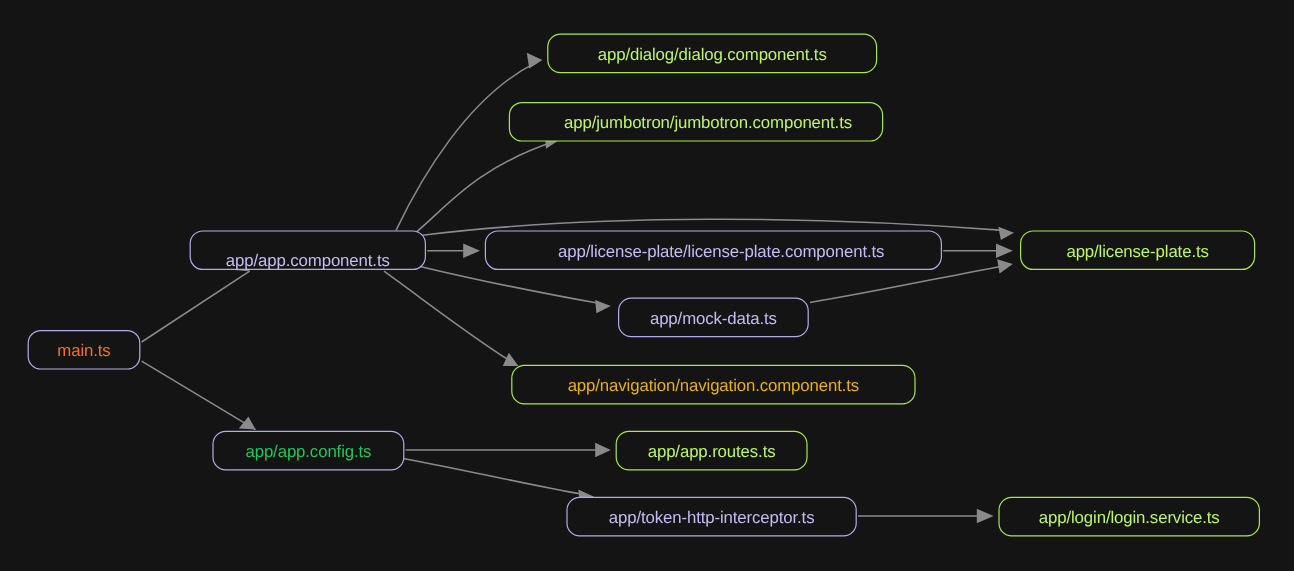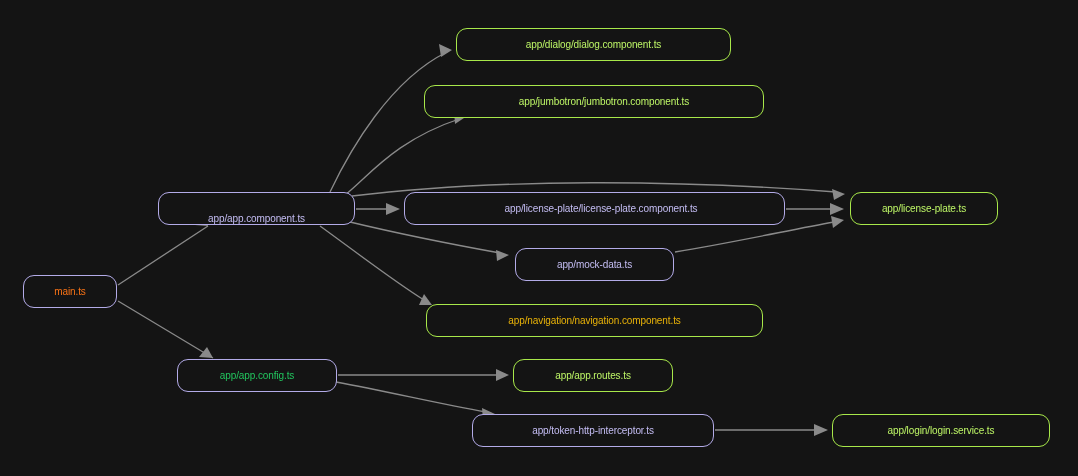--- a/index.html
+++ b/index.html
@@ -57,7 +57,7 @@
     cursor: default;
   }
   .node-label {
-    font-size: 10px;
+    font-size: 14px;
     line-height: 1;
     letter-spacing: -0.1px;
   }

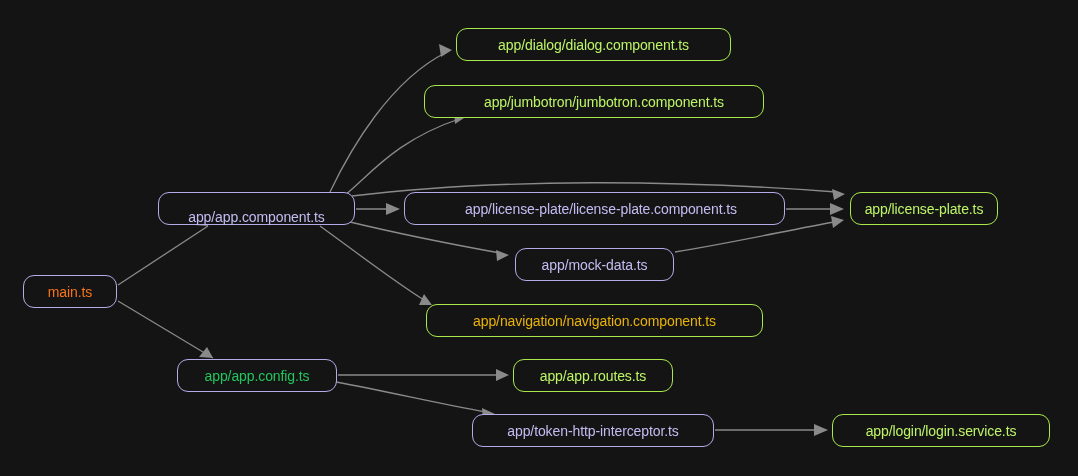--- a/index.html
+++ b/index.html
@@ -144,7 +144,7 @@
       <div class="node kind-comp" style="left: 456px; top: 28px; width: 275px; border-color: rgb(168, 232, 74);">
         <span class="node-label" style="color: rgb(189, 245, 102);">app/dialog/dialog.component.ts</span>
       </div>
-      <div class="node kind-comp" style="left: 424px; top: 85px; width: 340px; border-color: rgb(168, 232, 74); padding-left: 20px;">
+      <div class="node kind-comp" style="left: 424px; top: 85px; width: 312px; border-color: rgb(168, 232, 74); padding-left: 20px;">
         <span class="node-label" style="color: rgb(189, 245, 102);">app/jumbotron/jumbotron.component.ts</span>
       </div>
       <div class="node kind-ts" style="left: 404px; top: 192px; width: 381px; border-color: rgb(179, 171, 232); padding-left: 13px;">

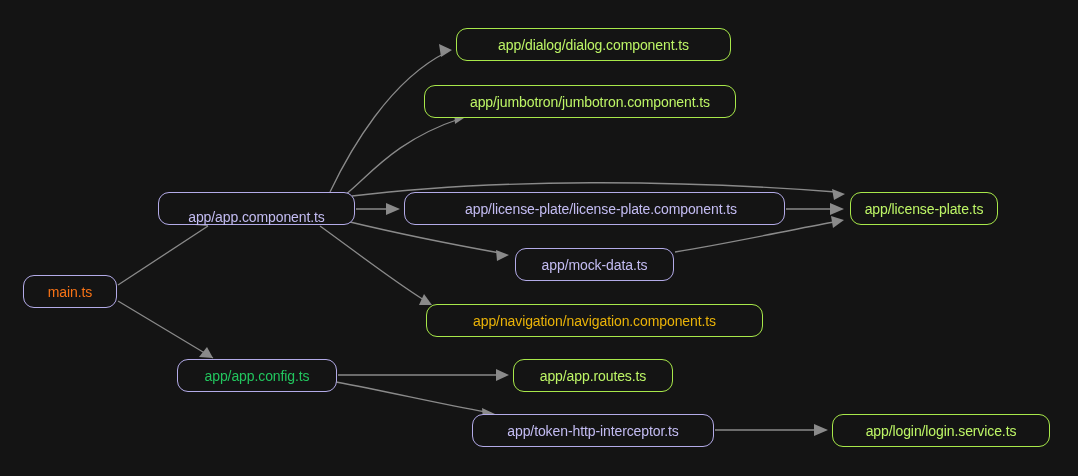--- a/index.html
+++ b/index.html
@@ -150,7 +150,7 @@
       <div class="node kind-ts" style="left: 404px; top: 192px; width: 381px; border-color: rgb(179, 171, 232); padding-left: 13px;">
         <span class="node-label" style="color: rgb(195, 188, 242);">app/license-plate/license-plate.component.ts</span>
       </div>
-      <div class="node kind-comp" style="left: 850px; top: 192px; width: 148px; border-color: rgb(168, 232, 74);">
+      <div class="node kind-comp" style="left: 850px; top: 192px; width: 196px; border-color: rgb(168, 232, 74);">
         <span class="node-label" style="color: rgb(189, 245, 102);">app/license-plate.ts</span>
       </div>
       <div class="node kind-ts" style="left: 515px; top: 248px; width: 159px; border-color: rgb(179, 171, 232);">

